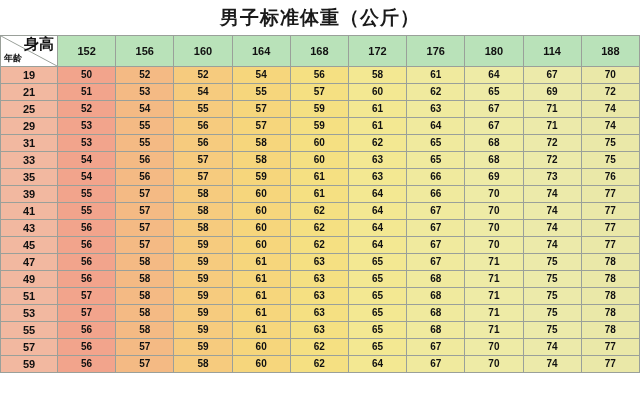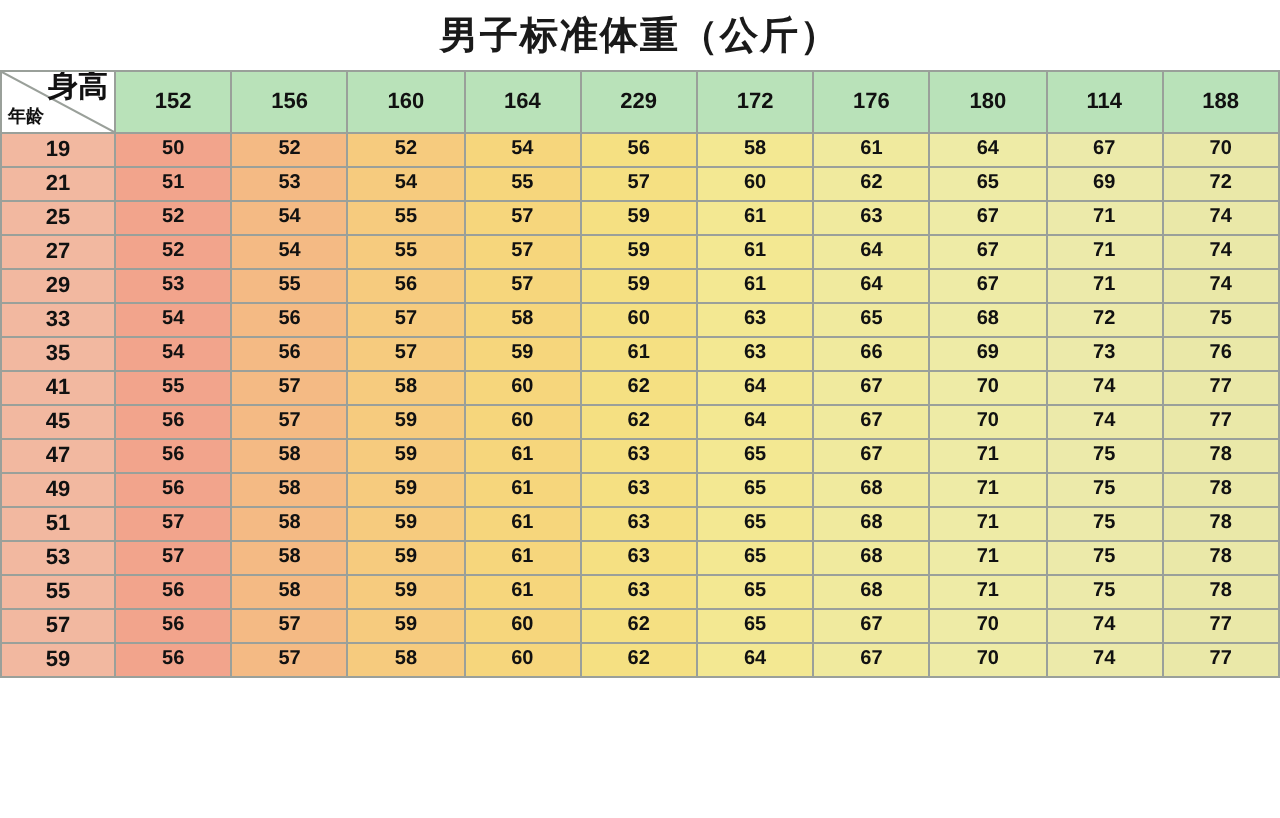--- a/index.html
+++ b/index.html
@@ -112,7 +112,7 @@
           <th class="hdr">156</th>
           <th class="hdr">160</th>
           <th class="hdr">164</th>
-          <th class="hdr">229</th>
+          <th class="hdr">168</th>
           <th class="hdr">172</th>
           <th class="hdr">176</th>
           <th class="hdr">180</th>

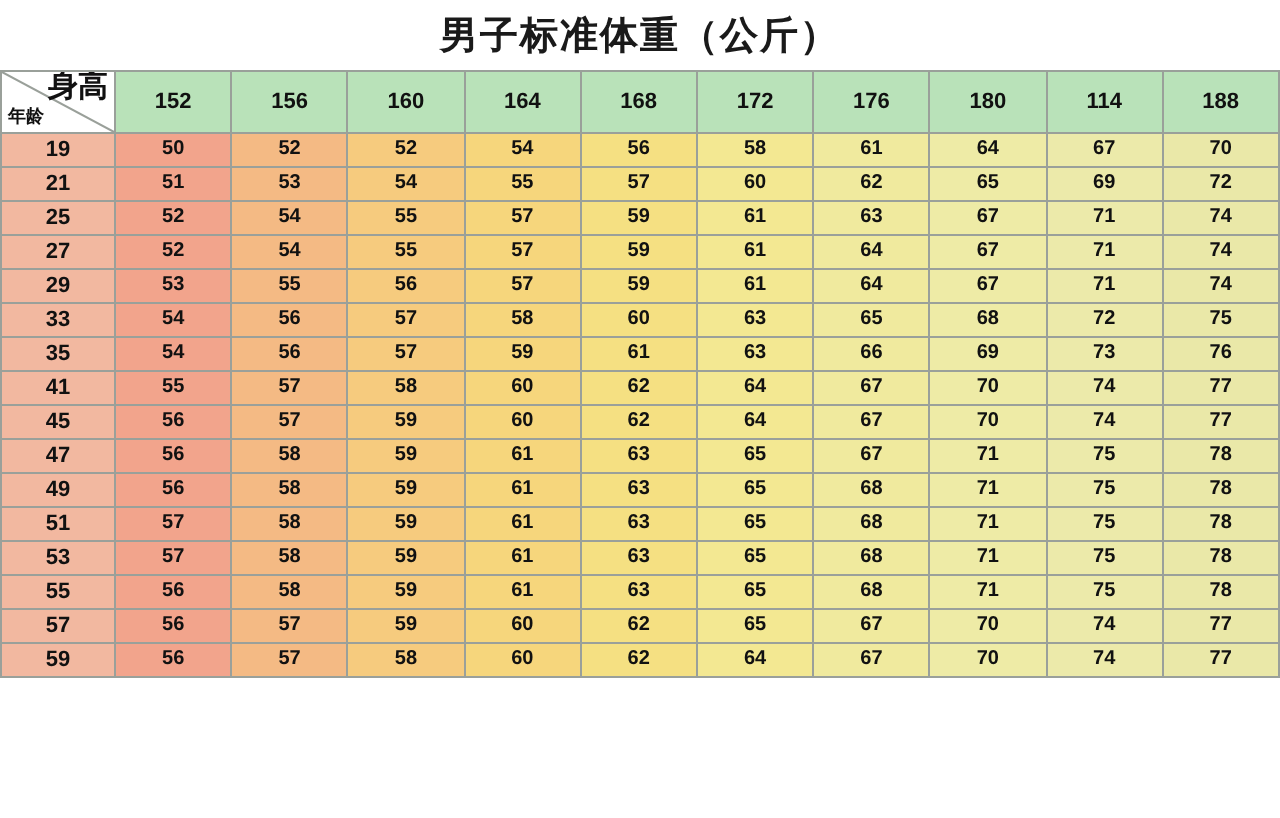--- a/index.html
+++ b/index.html
@@ -161,19 +161,6 @@
           <td style="background: rgb(234, 232, 168);">74</td>
         </tr>
         <tr>
-          <td class="age">27</td>
-          <td style="background: rgb(242, 164, 140);">52</td>
-          <td style="background: rgb(244, 186, 132);">54</td>
-          <td style="background: rgb(246, 203, 126);">55</td>
-          <td style="background: rgb(246, 214, 124);">57</td>
-          <td style="background: rgb(245, 224, 130);">59</td>
-          <td style="background: rgb(243, 232, 146);">61</td>
-          <td style="background: rgb(240, 234, 158);">64</td>
-          <td style="background: rgb(238, 235, 166);">67</td>
-          <td style="background: rgb(236, 234, 170);">71</td>
-          <td style="background: rgb(234, 232, 168);">74</td>
-        </tr>
-        <tr>
           <td class="age">29</td>
           <td style="background: rgb(242, 164, 140);">53</td>
           <td style="background: rgb(244, 186, 132);">55</td>

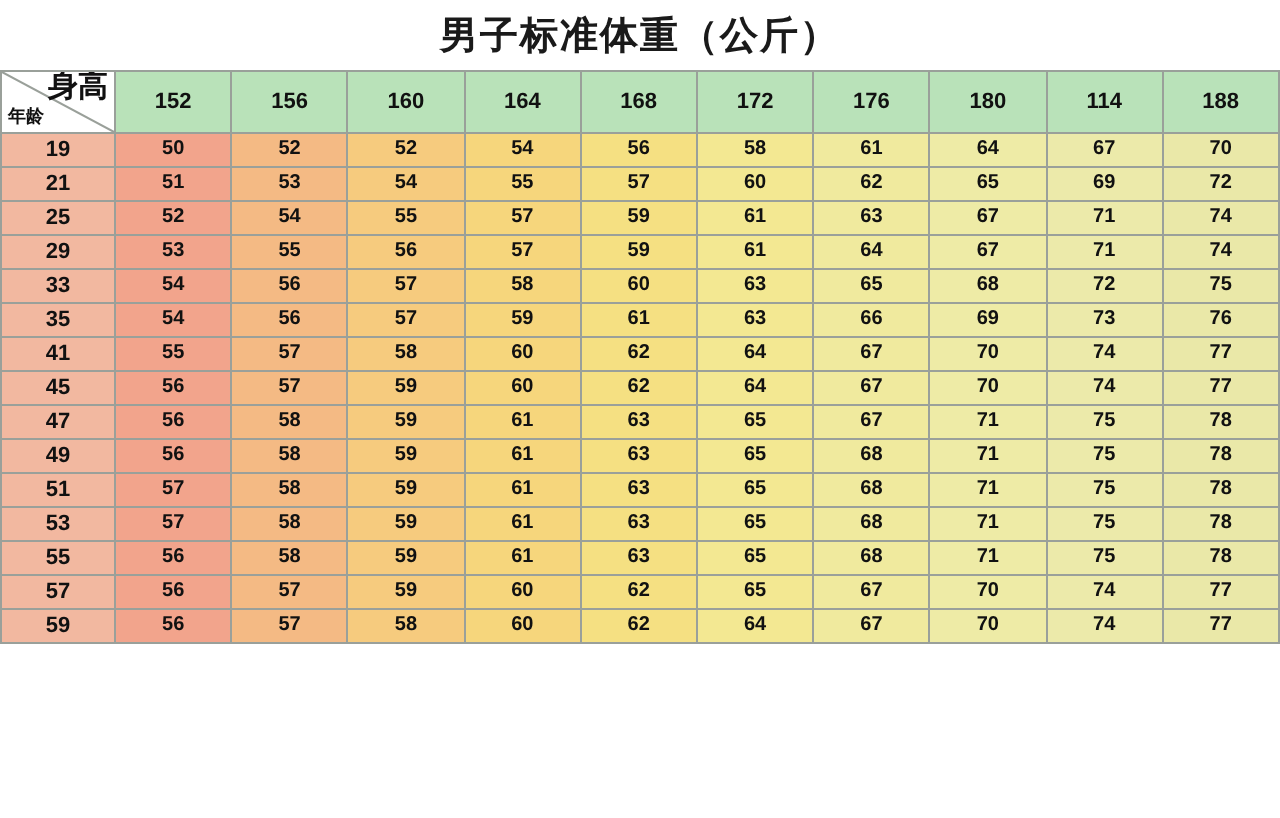--- a/index.html
+++ b/index.html
@@ -174,6 +174,19 @@
           <td style="background: rgb(234, 232, 168);">74</td>
         </tr>
         <tr>
+          <td class="age">31</td>
+          <td style="background: rgb(242, 164, 140);">53</td>
+          <td style="background: rgb(244, 186, 132);">55</td>
+          <td style="background: rgb(246, 203, 126);">56</td>
+          <td style="background: rgb(246, 214, 124);">58</td>
+          <td style="background: rgb(245, 224, 130);">60</td>
+          <td style="background: rgb(243, 232, 146);">62</td>
+          <td style="background: rgb(240, 234, 158);">65</td>
+          <td style="background: rgb(238, 235, 166);">68</td>
+          <td style="background: rgb(236, 234, 170);">72</td>
+          <td style="background: rgb(234, 232, 168);">75</td>
+        </tr>
+        <tr>
           <td class="age">33</td>
           <td style="background: rgb(242, 164, 140);">54</td>
           <td style="background: rgb(244, 186, 132);">56</td>

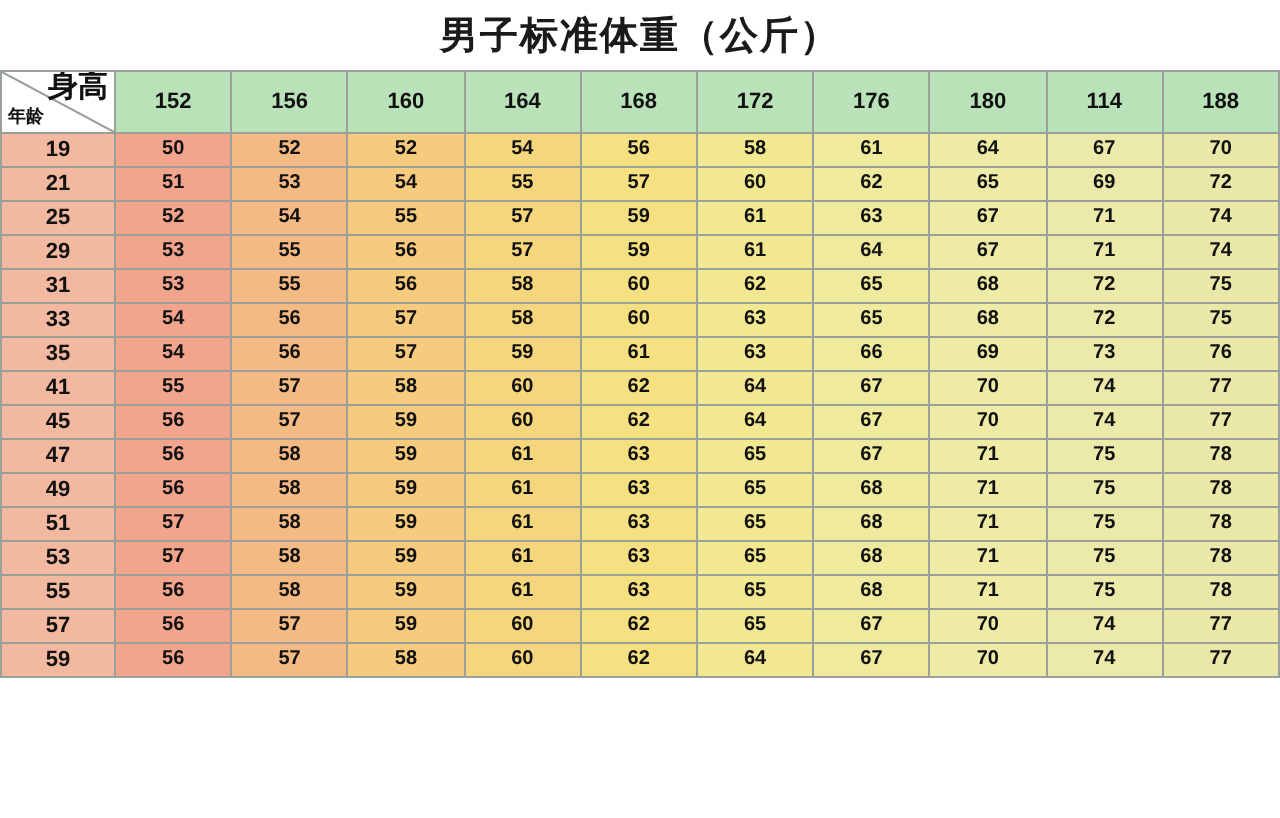--- a/index.html
+++ b/index.html
@@ -213,6 +213,19 @@
           <td style="background: rgb(234, 232, 168);">76</td>
         </tr>
         <tr>
+          <td class="age">39</td>
+          <td style="background: rgb(242, 164, 140);">55</td>
+          <td style="background: rgb(244, 186, 132);">57</td>
+          <td style="background: rgb(246, 203, 126);">58</td>
+          <td style="background: rgb(246, 214, 124);">60</td>
+          <td style="background: rgb(245, 224, 130);">61</td>
+          <td style="background: rgb(243, 232, 146);">64</td>
+          <td style="background: rgb(240, 234, 158);">66</td>
+          <td style="background: rgb(238, 235, 166);">70</td>
+          <td style="background: rgb(236, 234, 170);">74</td>
+          <td style="background: rgb(234, 232, 168);">77</td>
+        </tr>
+        <tr>
           <td class="age">41</td>
           <td style="background: rgb(242, 164, 140);">55</td>
           <td style="background: rgb(244, 186, 132);">57</td>

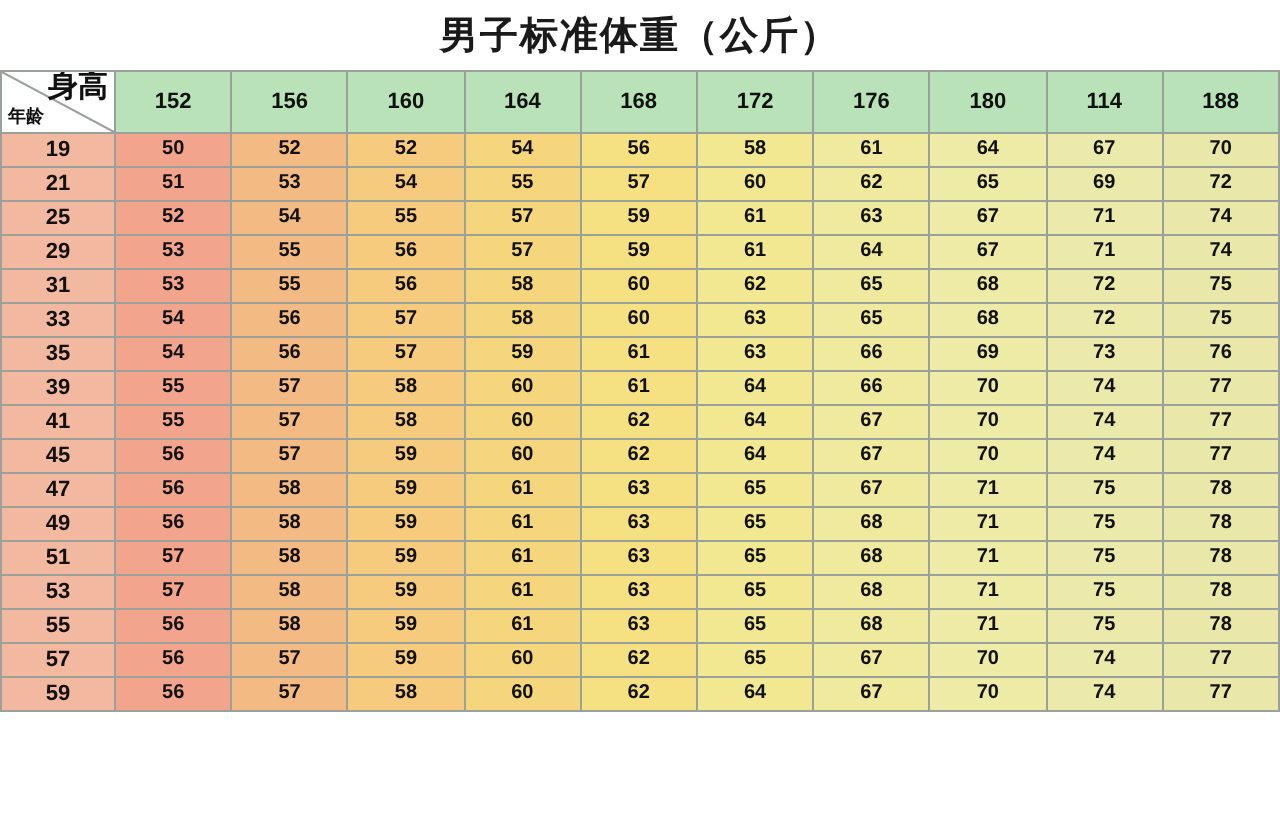--- a/index.html
+++ b/index.html
@@ -239,6 +239,19 @@
           <td style="background: rgb(234, 232, 168);">77</td>
         </tr>
         <tr>
+          <td class="age">43</td>
+          <td style="background: rgb(242, 164, 140);">56</td>
+          <td style="background: rgb(244, 186, 132);">57</td>
+          <td style="background: rgb(246, 203, 126);">58</td>
+          <td style="background: rgb(246, 214, 124);">60</td>
+          <td style="background: rgb(245, 224, 130);">62</td>
+          <td style="background: rgb(243, 232, 146);">64</td>
+          <td style="background: rgb(240, 234, 158);">67</td>
+          <td style="background: rgb(238, 235, 166);">70</td>
+          <td style="background: rgb(236, 234, 170);">74</td>
+          <td style="background: rgb(234, 232, 168);">77</td>
+        </tr>
+        <tr>
           <td class="age">45</td>
           <td style="background: rgb(242, 164, 140);">56</td>
           <td style="background: rgb(244, 186, 132);">57</td>

